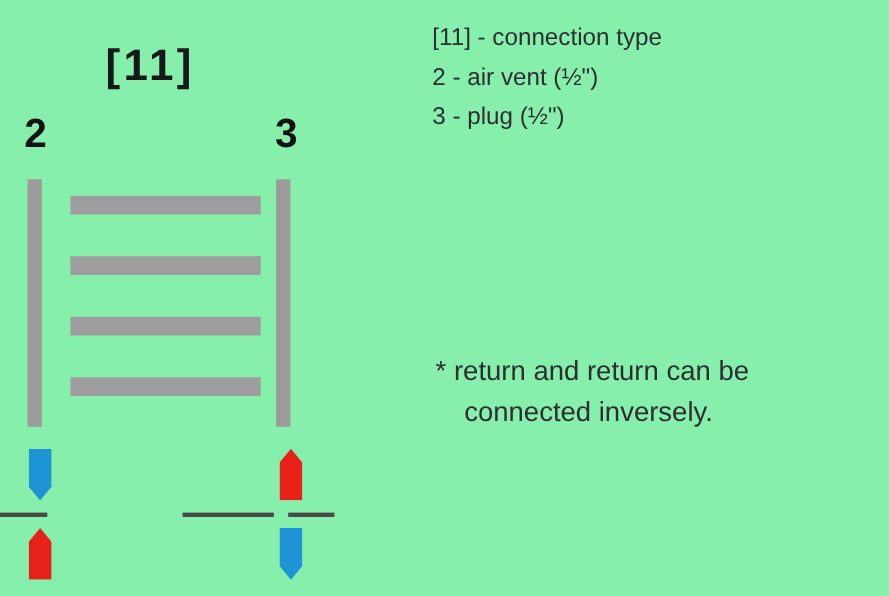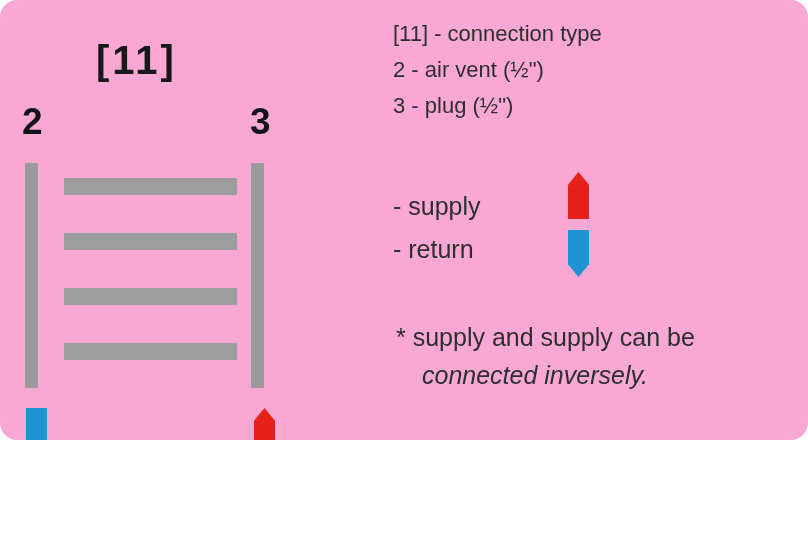--- a/index.html
+++ b/index.html
@@ -13,10 +13,9 @@
   #page {
     position: relative;
     width: 808px;
-    height: 440px;
-    background: #f9a8d4;
+    height: 542px;
+    background: #86efac;
     overflow: hidden;
-    border-radius: 17px;
   }
 
   

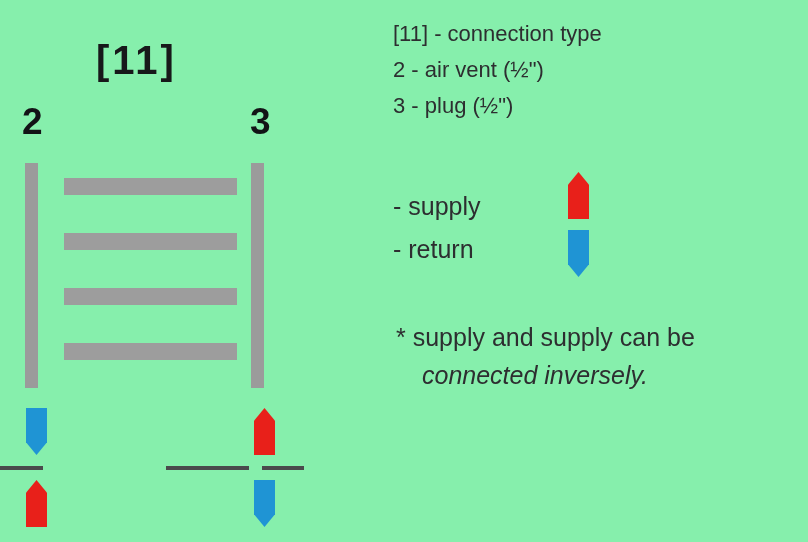--- a/index.html
+++ b/index.html
@@ -197,20 +197,6 @@
     <div class="legend-line">3 - plug (½")</div>
   </div>
 
-  <div class="key-block">
-    <div class="key-row supply">
-      <span class="key-text">- supply</span>
-      <span class="arrow up">
-          <i></i>
-        </span>
-    </div>
-    <div class="key-row return">
-      <span class="key-text">- return</span>
-      <span class="arrow down">
-          <i></i>
-        </span>
-    </div>
-  </div>
 
   <div class="footnote">
     <span class="fn-line1">* supply and supply can be</span>

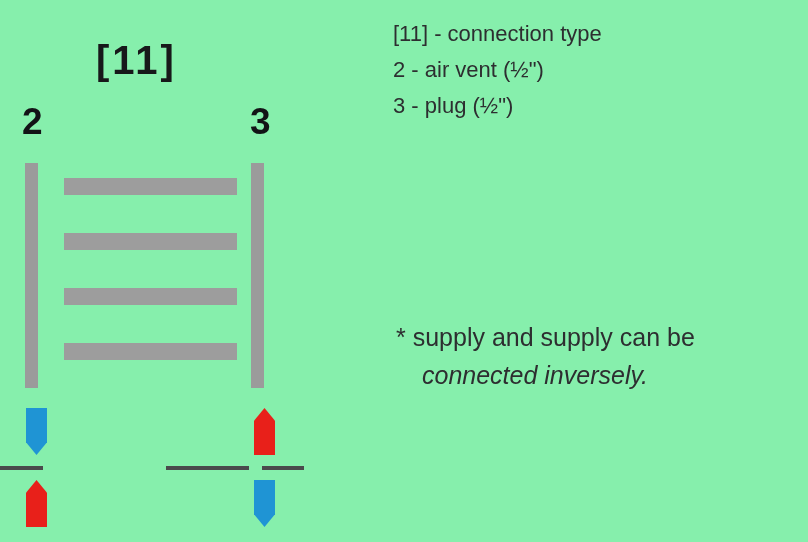--- a/index.html
+++ b/index.html
@@ -199,7 +199,7 @@
 
 
   <div class="footnote">
-    <span class="fn-line1">* supply and supply can be</span>
+    <span class="fn-line1">* return and return can be</span>
     <span class="fn-line2">connected inversely.</span>
   </div>
 

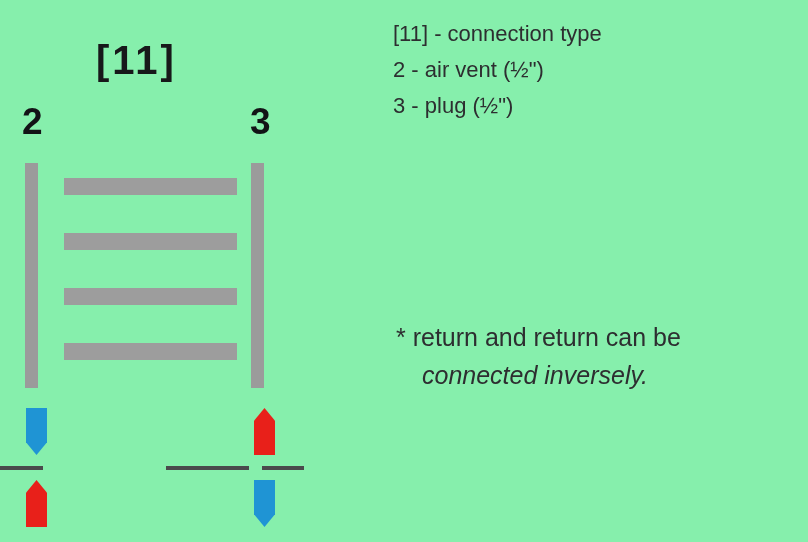--- a/index.html
+++ b/index.html
@@ -149,7 +149,7 @@
     line-height: 38px;
     font-family: "Liberation Sans", sans-serif;
   }
-  .footnote .fn-line2 { display: block; padding-left: 26px; font-style: italic; }
+  .footnote .fn-line2 { display: block; padding-left: 26px; }
 </style>
 </head>
 <body>

